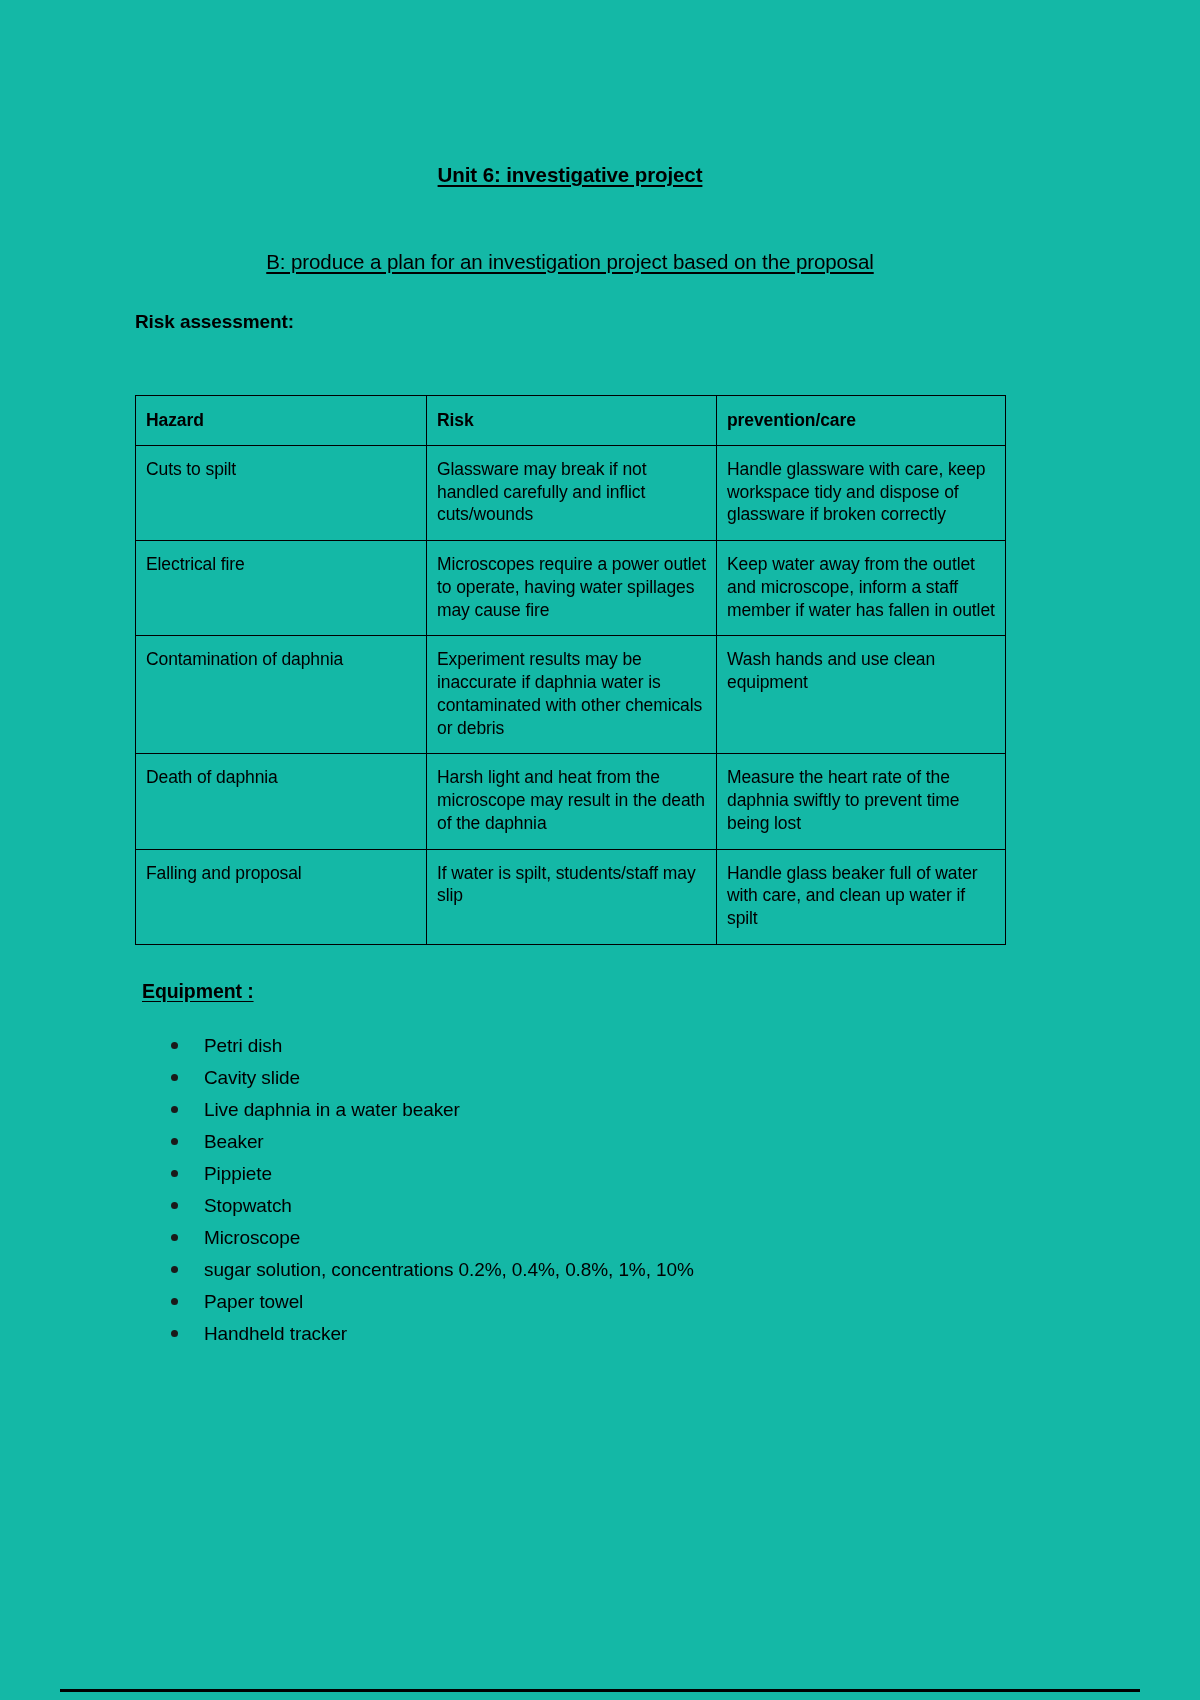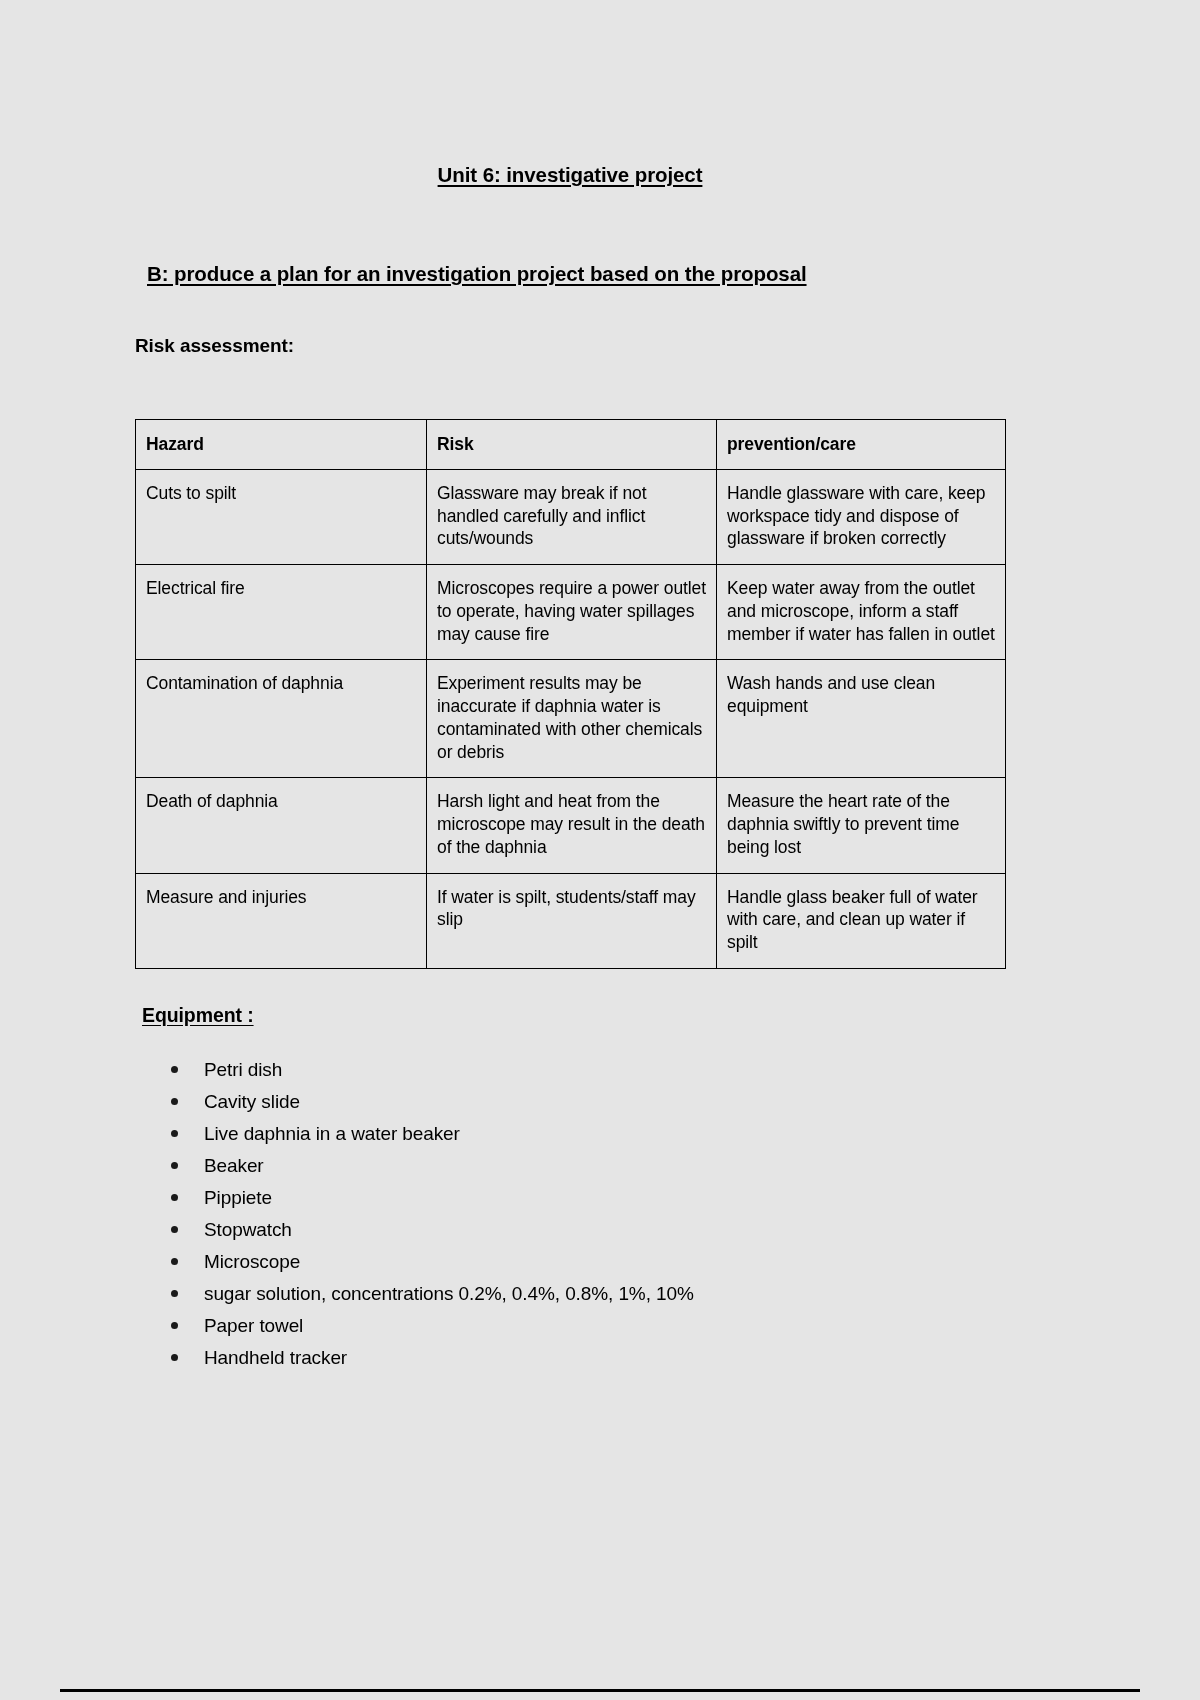--- a/index.html
+++ b/index.html
@@ -22,7 +22,7 @@
     left: 0;
     width: 1200px;
     height: 1700px;
-    background: #e5e5e5;
+    background: #14b8a6;
     box-sizing: border-box;
   }
 

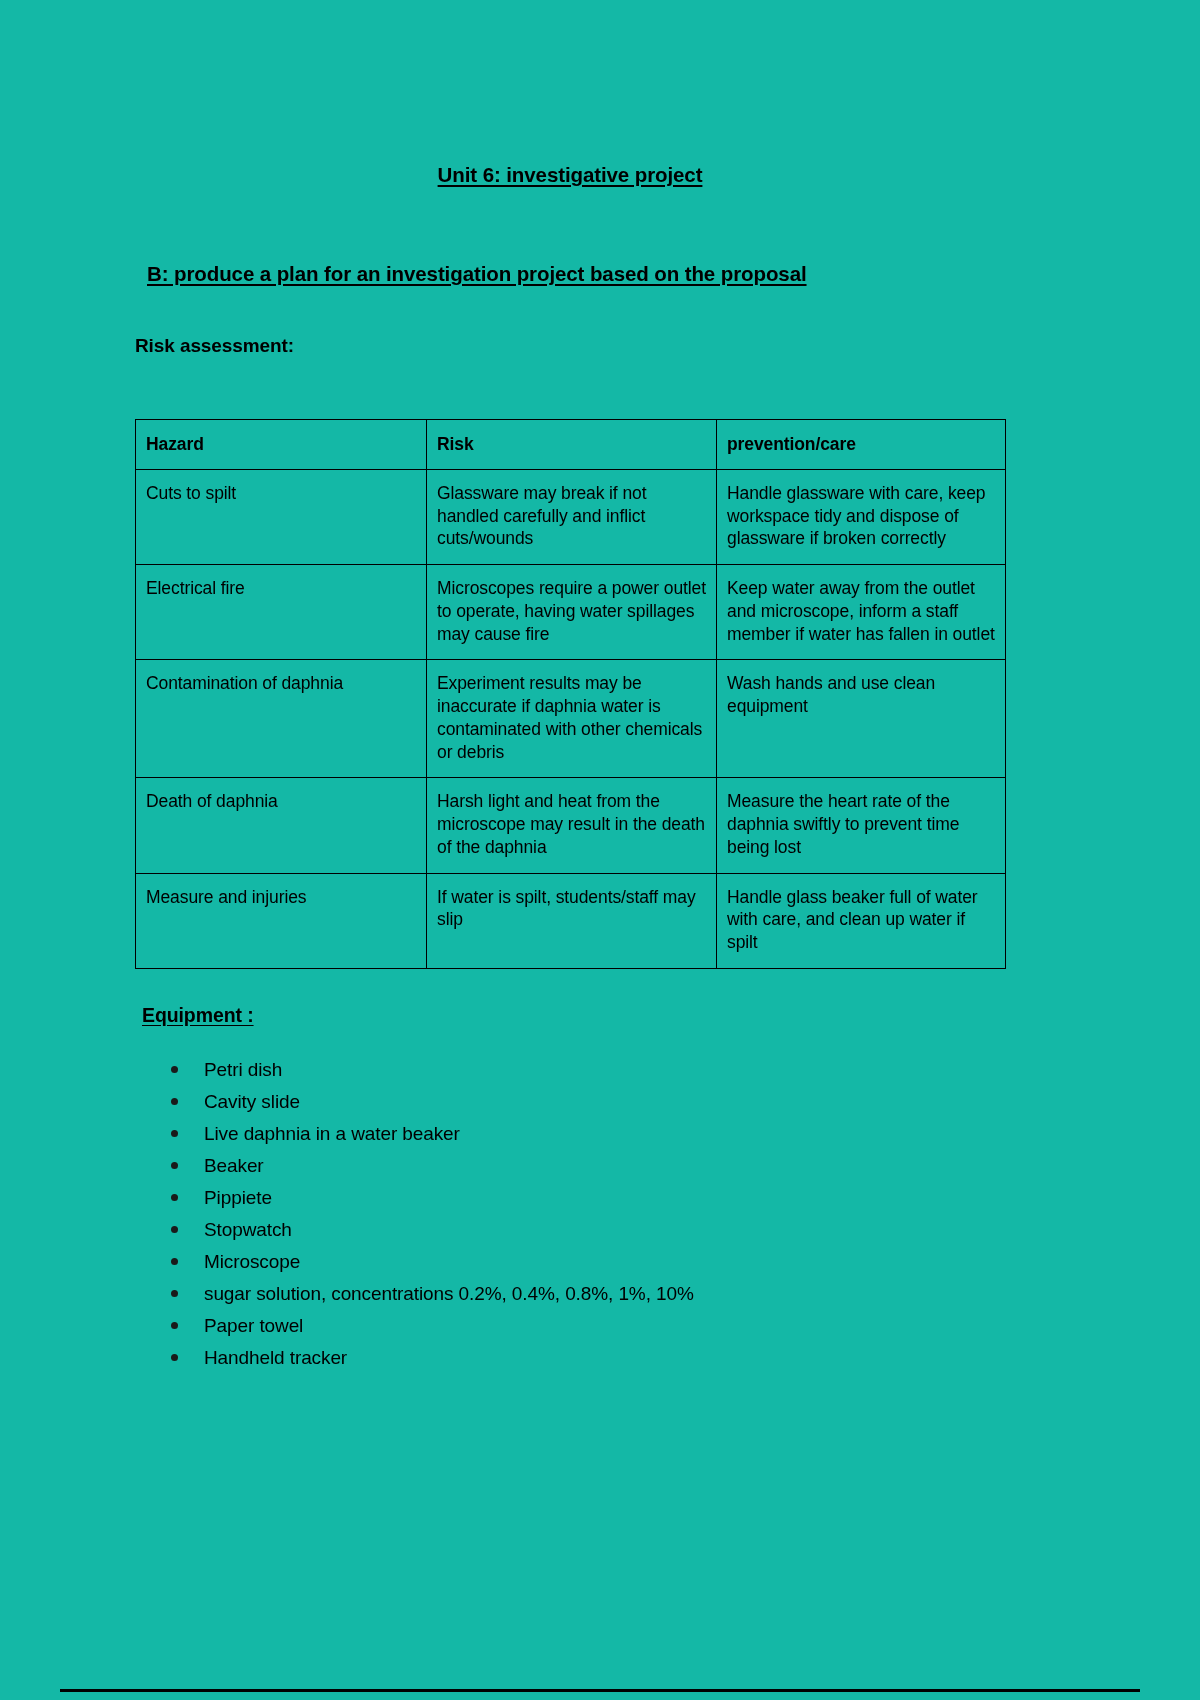--- a/index.html
+++ b/index.html
@@ -46,10 +46,11 @@
   }
 
   .section-title {
-    margin: 12px;
+    margin: 0;
     padding-top: 63px;
+    text-align: center;
     font-size: 20.5px;
-    font-weight: bold;
+    font-weight: normal;
     letter-spacing: -0.1px;
     text-decoration: underline;
     text-underline-offset: 3px;

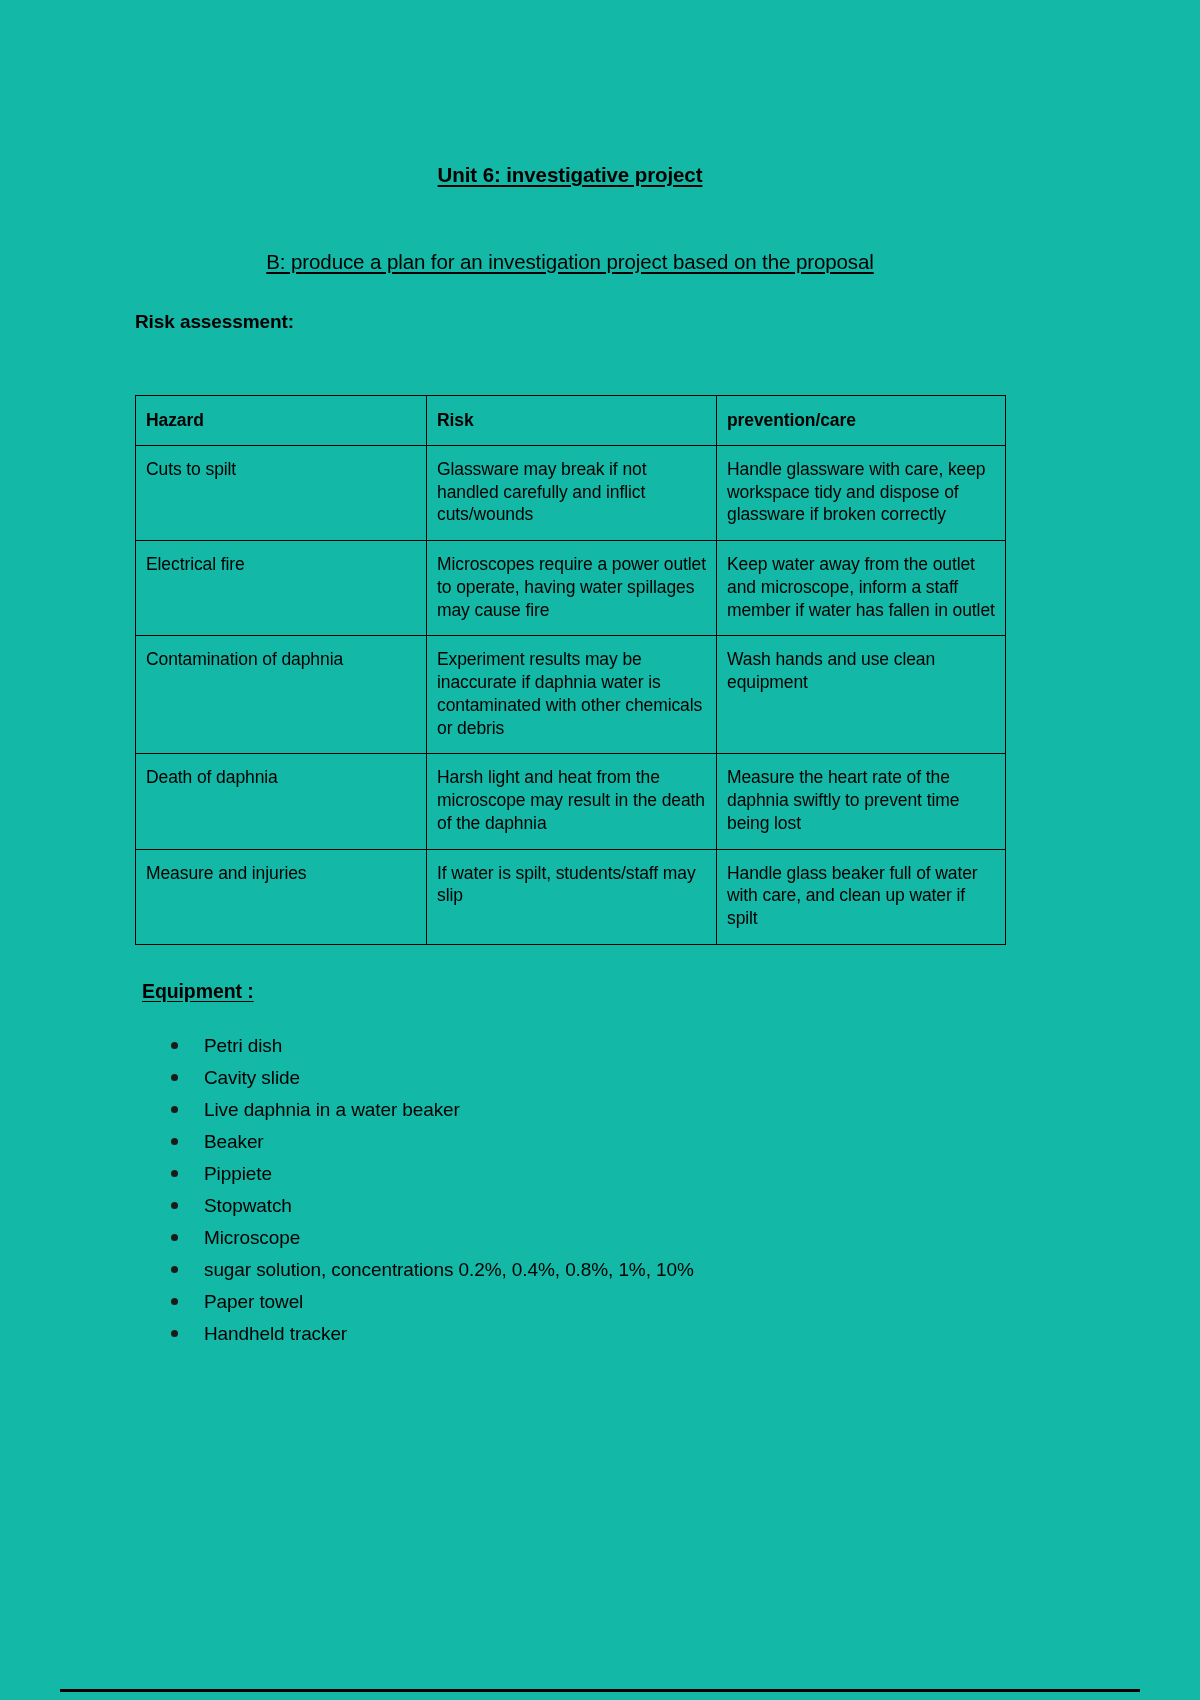--- a/index.html
+++ b/index.html
@@ -193,7 +193,7 @@
             <td>Measure the heart rate of the daphnia swiftly to prevent time being lost</td>
           </tr>
           <tr>
-            <td>Measure and injuries</td>
+            <td>Falling and proposal</td>
             <td>If water is spilt, students/staff may slip</td>
             <td>Handle glass beaker full of water with care, and clean up water if spilt</td>
           </tr>

